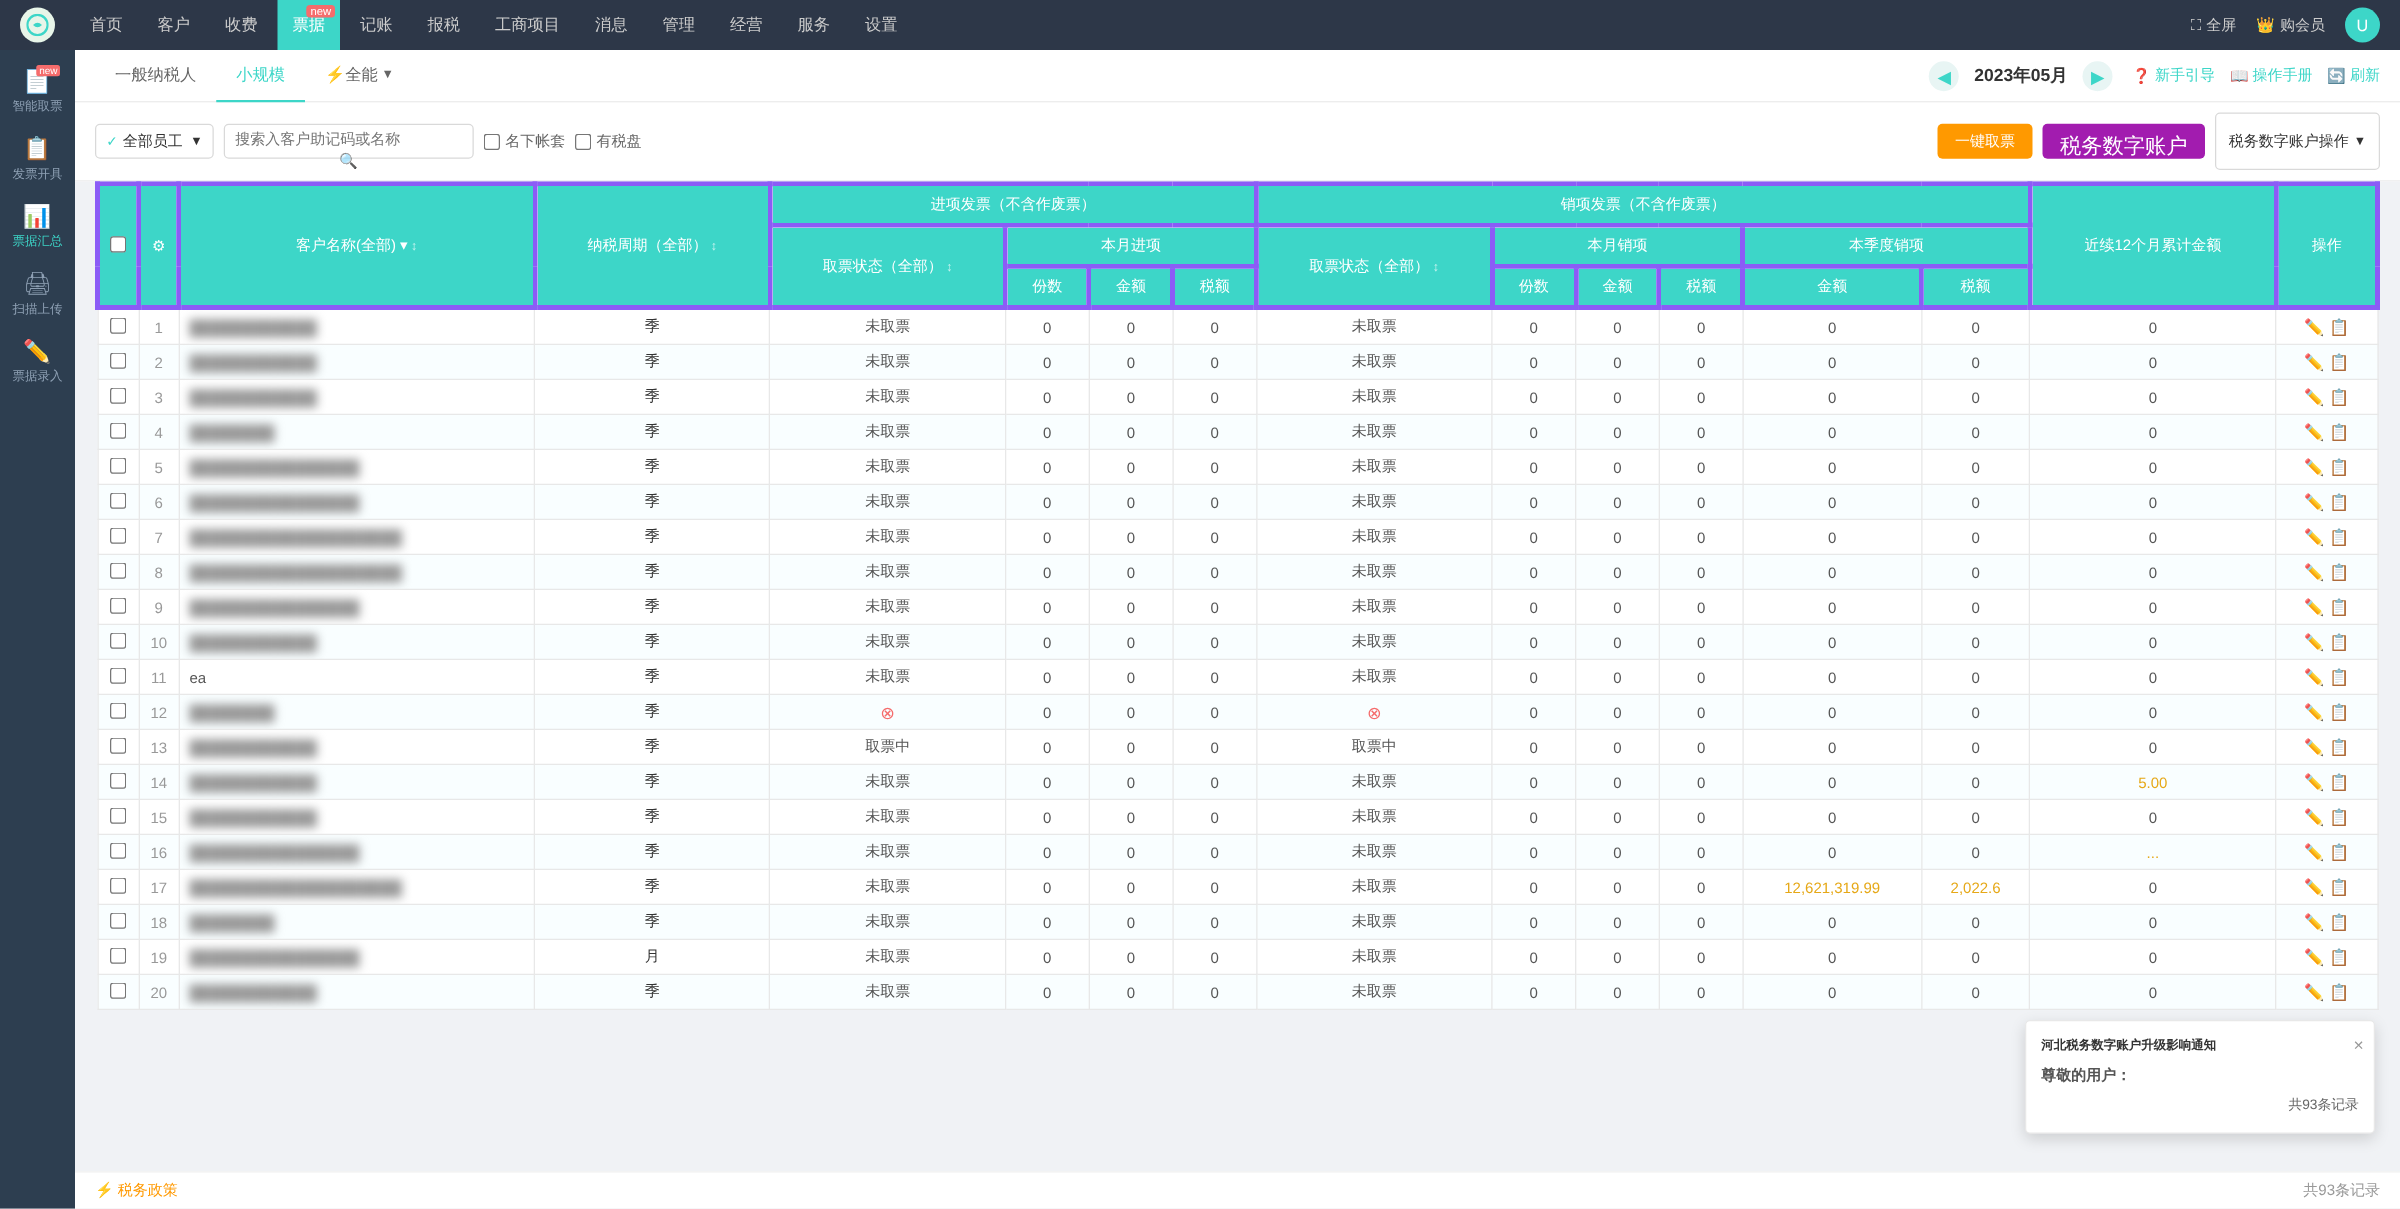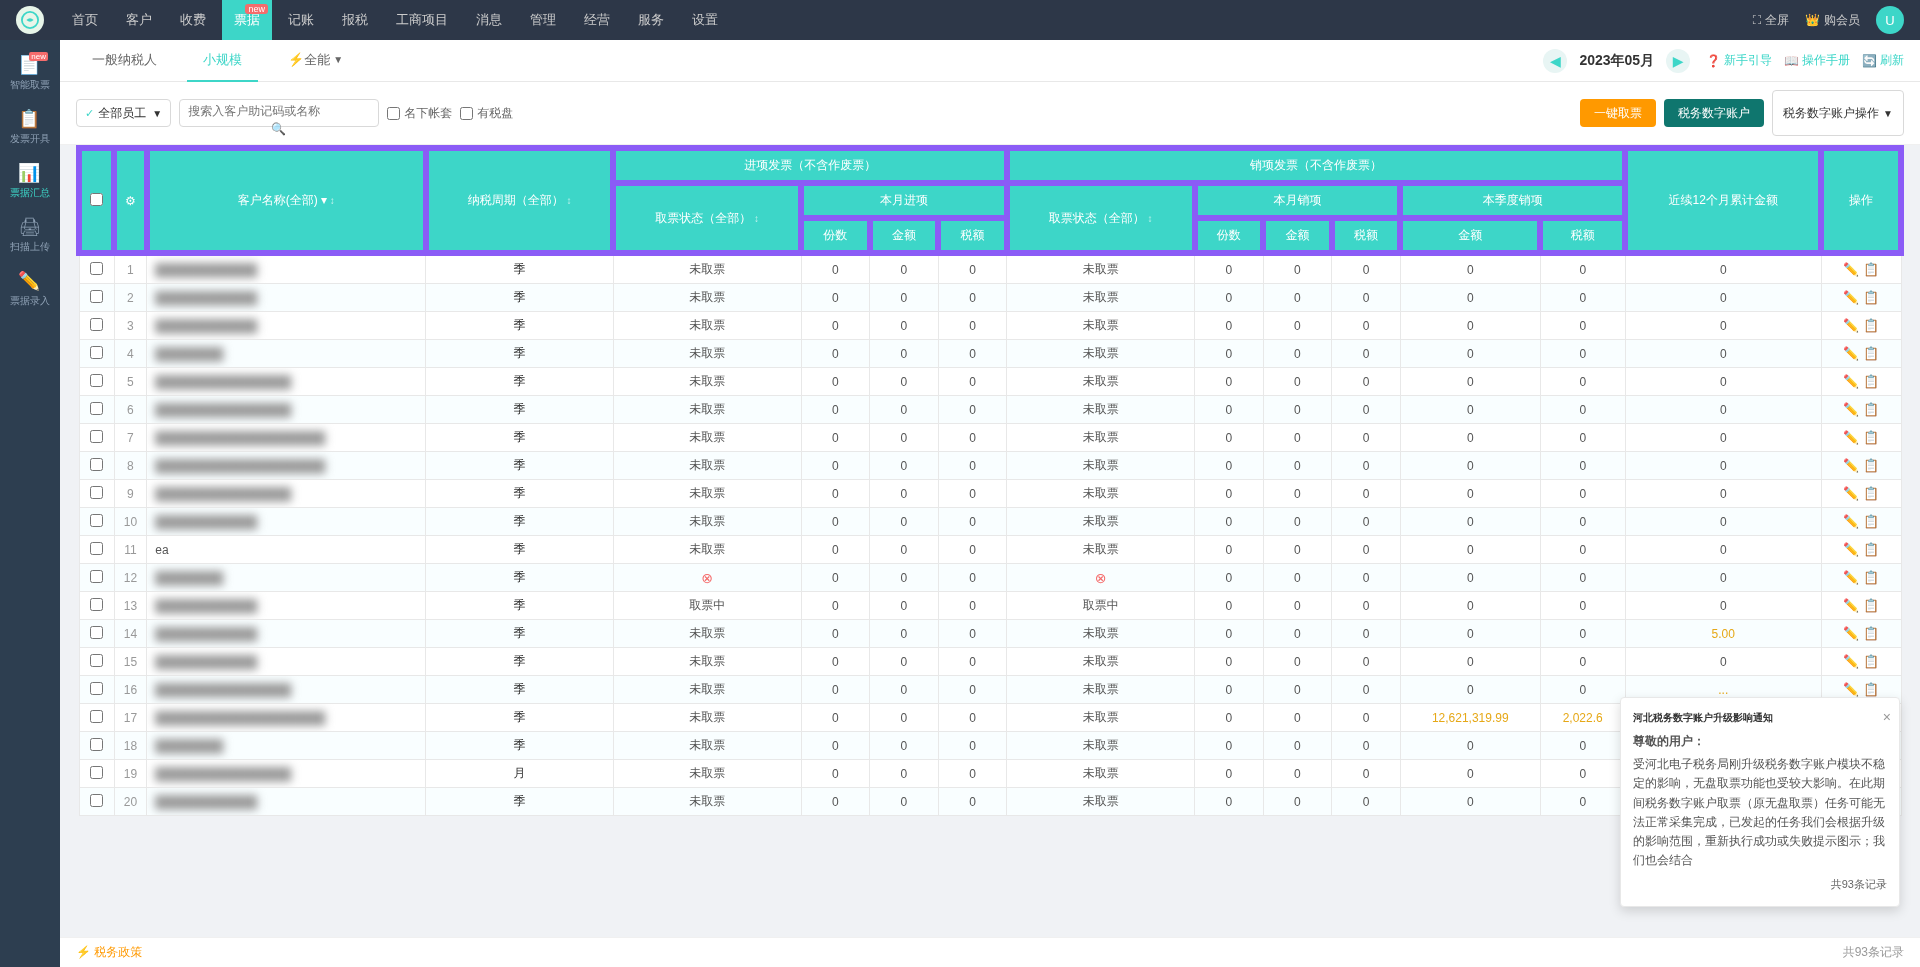--- a/index.html
+++ b/index.html
@@ -28,7 +28,7 @@
     .main { flex: 1; display: flex; flex-direction: column; overflow: hidden; }
 
     
-    .sub-tabs { background: #fff; border-bottom: 1px solid #e8e8e8; padding: 0 16px; display: flex; align-items: center; height: 42px; gap: 14px; }
+    .sub-tabs { background: #fff; border-bottom: 1px solid #e8e8e8; padding: 0 16px; display: flex; align-items: center; height: 42px; gap: 0; }
     .sub-tab { padding: 0 16px; height: 42px; display: flex; align-items: center; cursor: pointer; color: #666; font-size: 13px; border-bottom: 2px solid transparent; }
     .sub-tab.active { color: #3dd6c8; border-bottom: 2px solid #3dd6c8; }
     .sub-tabs-right { margin-left: auto; display: flex; align-items: center; gap: 16px; }

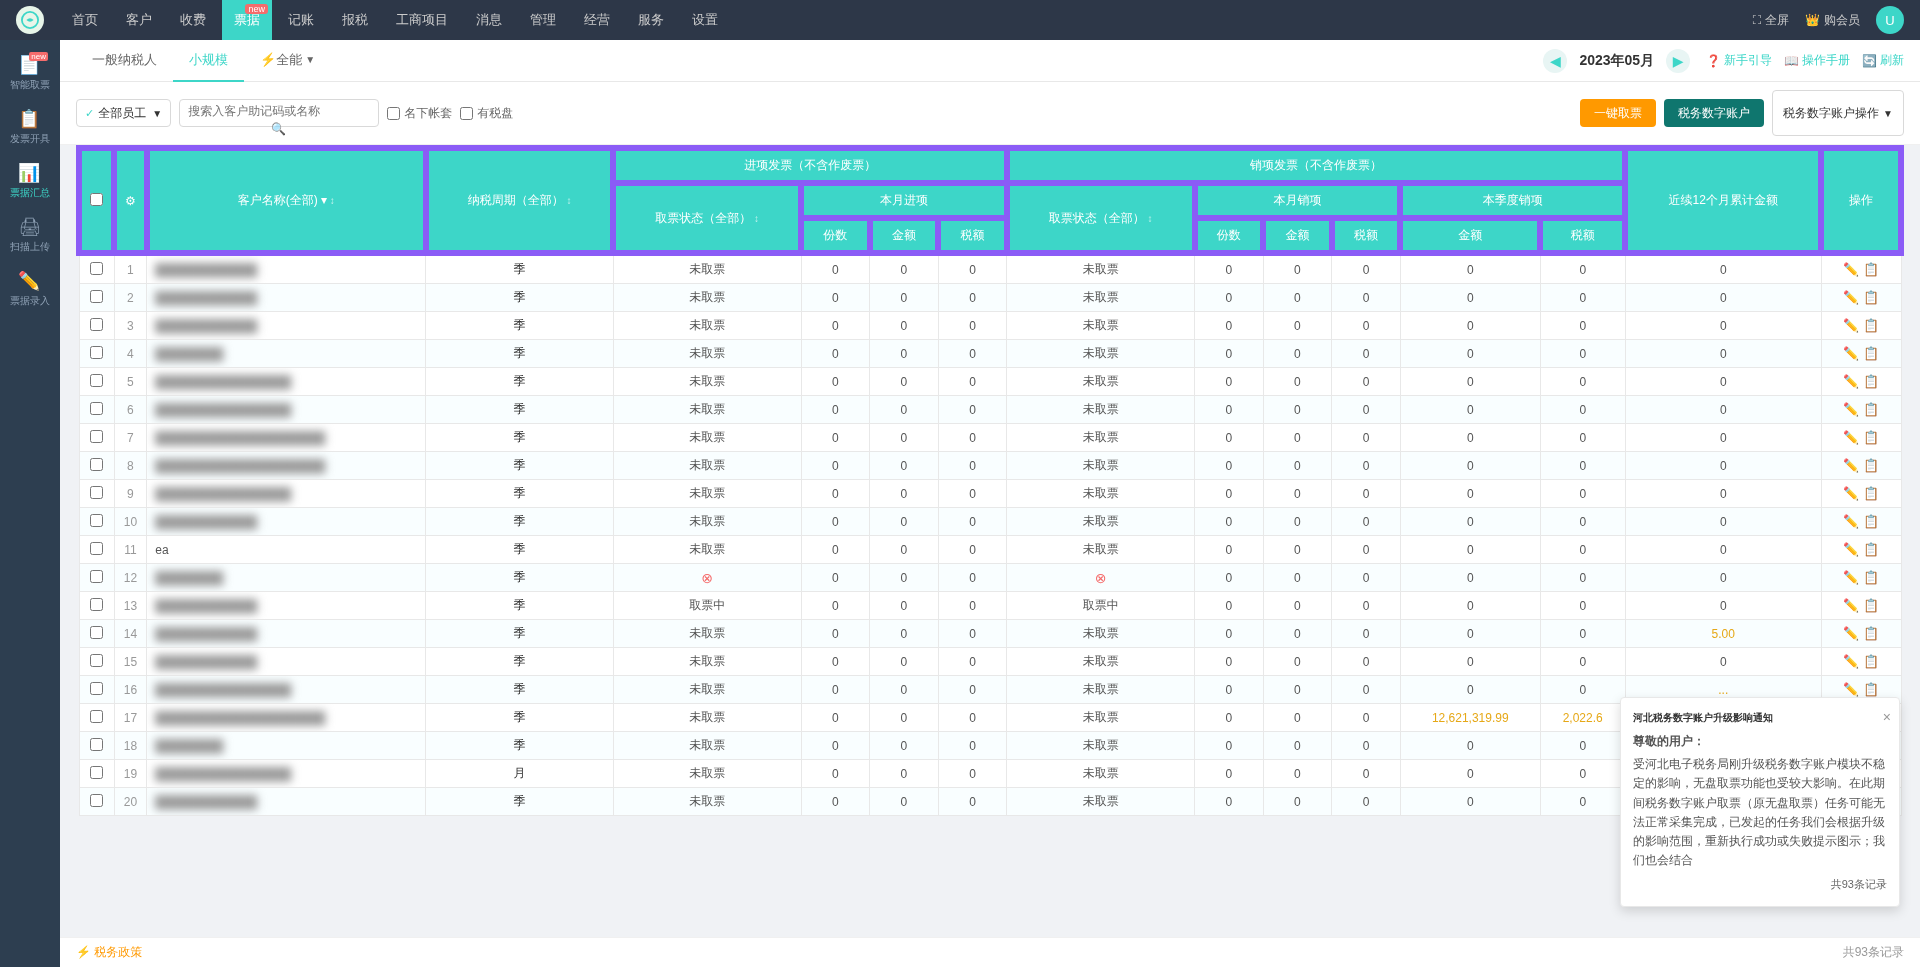--- a/index.html
+++ b/index.html
@@ -49,7 +49,7 @@
     .checkbox-label input { cursor: pointer; }
     .toolbar-right { margin-left: auto; display: flex; align-items: center; gap: 8px; }
     .btn-orange { background: #f90; color: #fff; border: none; border-radius: 4px; padding: 5px 14px; font-size: 12px; cursor: pointer; height: 28px; }
-    .btn-teal { background: #0f766e; color: #fff; border: none; border-radius: 4px; padding: 6px 14px; font-size: 12px; cursor: pointer; height: 28px; }
+    .btn-teal { background: #a21caf; color: #fff; border: none; border-radius: 4px; padding: 6px 14px; font-size: 17px; cursor: pointer; height: 28px; }
     .btn-outline { background: #fff; color: #333; border: 1px solid #d9d9d9; border-radius: 4px; padding: 22px 10px; font-size: 12px; cursor: pointer; height: 28px; display: flex; align-items: center; gap: 4px; }
 
     

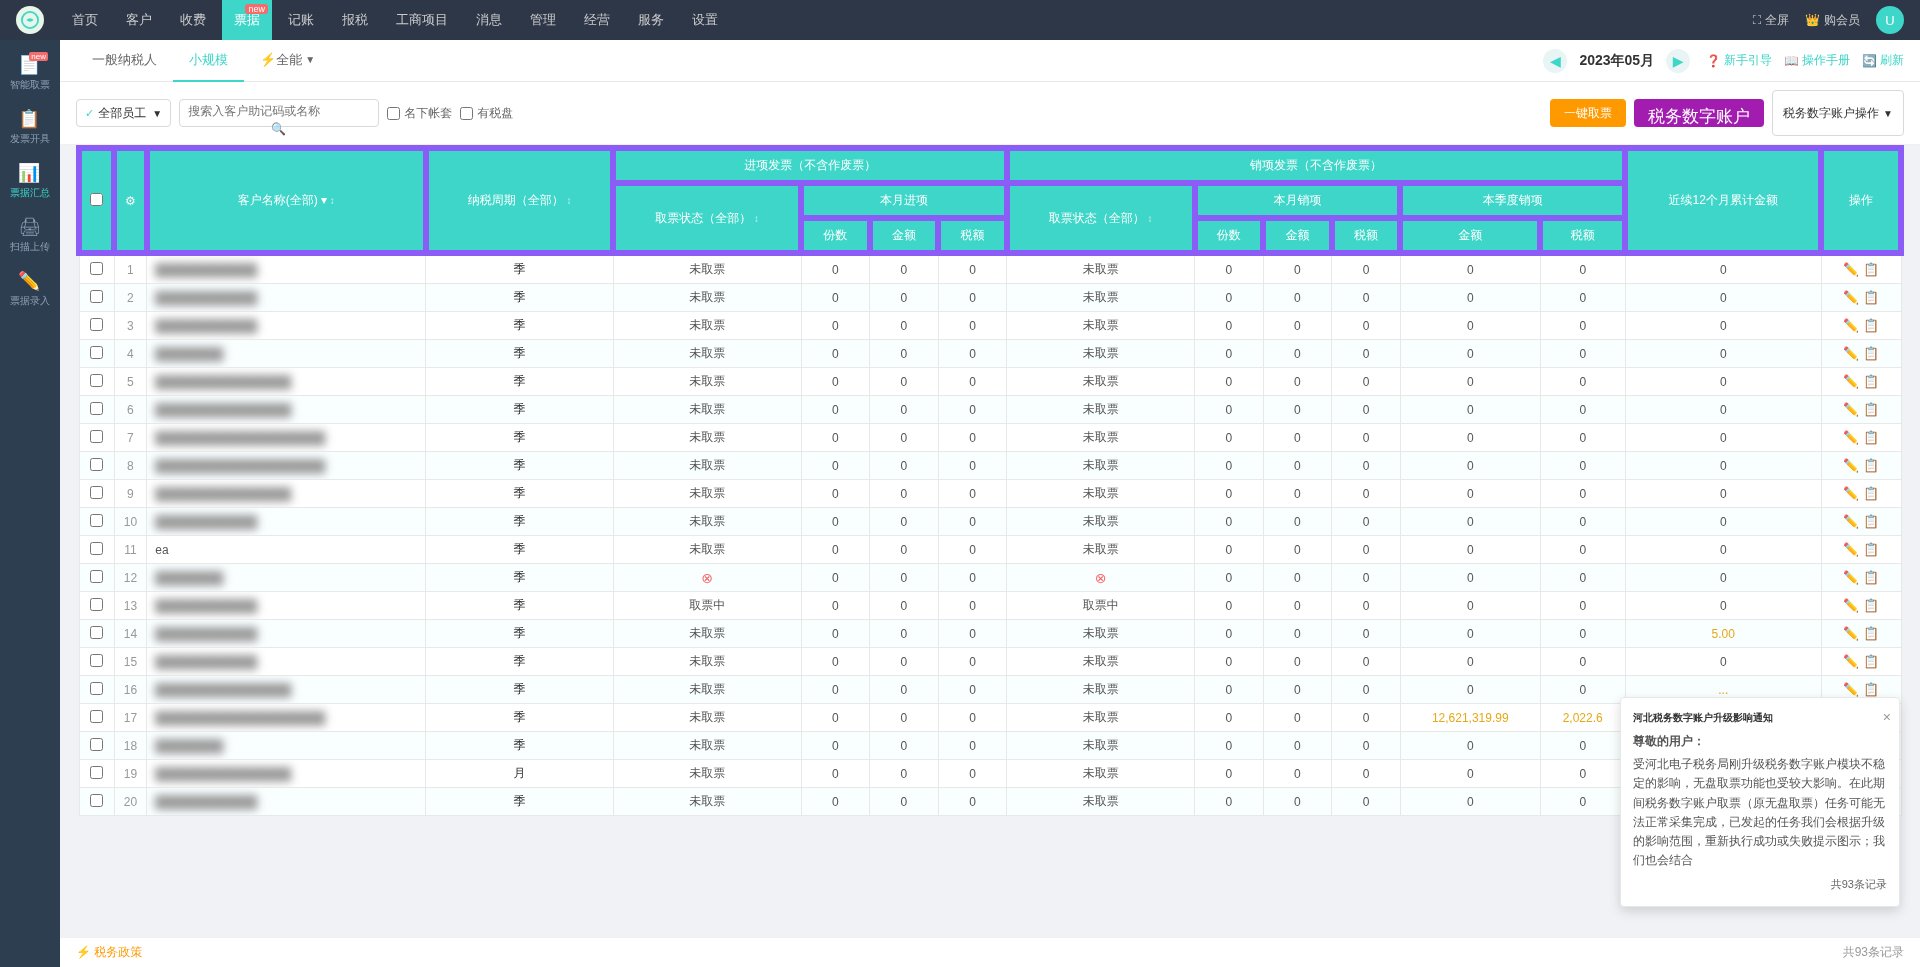--- a/index.html
+++ b/index.html
@@ -55,7 +55,7 @@
     
     .table-wrap { flex: 1; overflow: auto; padding: 0 16px 8px; }
     table { width: 100%; border-collapse: collapse; font-size: 12px; }
-    thead tr th { background: #3dd6c8; color: #fff; padding: 6px 8px; text-align: center; border: 6px solid #8b5cf6; white-space: nowrap; font-weight: normal; position: sticky; top: 0; z-index: 2; }
+    thead tr th { background: #3dd6c8; color: #fff; padding: 6px 8px; text-align: center; border: 4px solid #8b5cf6; white-space: nowrap; font-weight: normal; position: sticky; top: 0; z-index: 2; }
     tbody tr { background: #fff; }
     tbody tr:nth-child(even) { background: #f9feff; }
     tbody td { padding: 5px 8px; border: 1px solid #e8e8e8; text-align: center; color: #555; white-space: nowrap; }

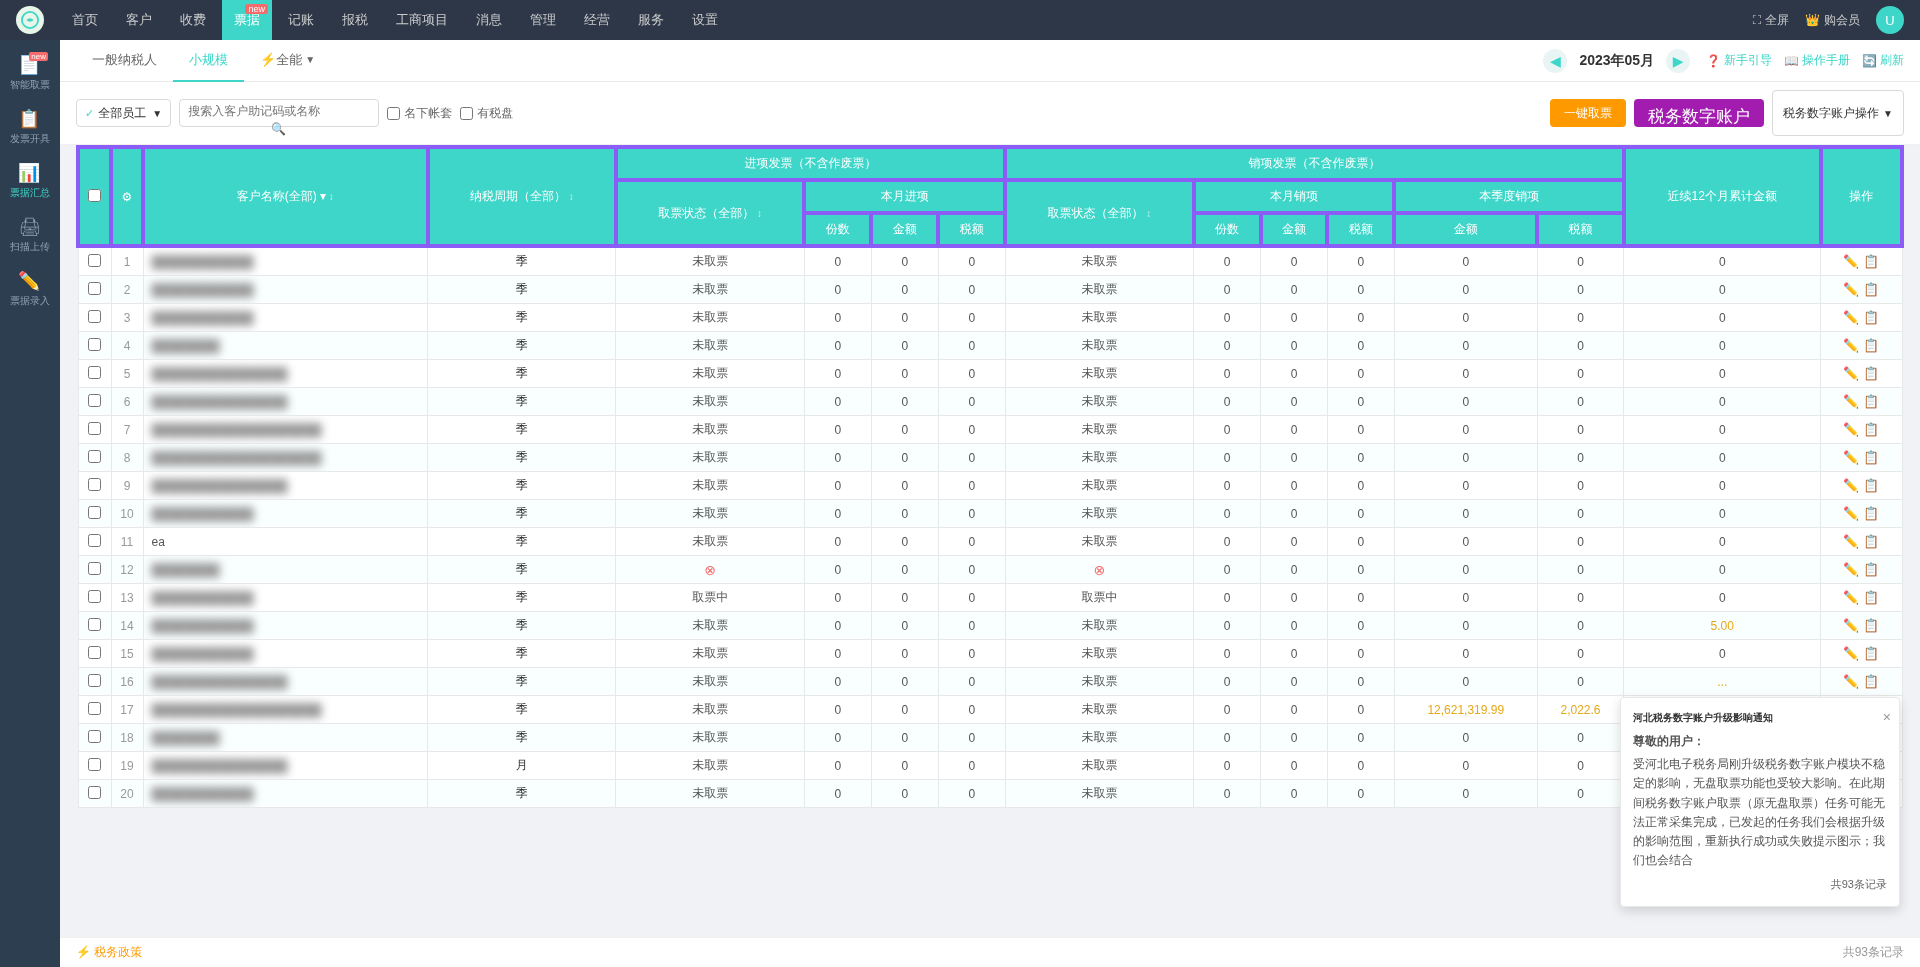--- a/index.html
+++ b/index.html
@@ -709,7 +709,6 @@
   <div class="notif-title">河北税务数字账户升级影响通知</div>
   <span class="close-btn">×</span>
   <div style="font-weight:bold;margin-bottom:4px;">尊敬的用户：</div>
-  <div>受河北电子税务局刚升级税务数字账户模块不稳定的影响，无盘取票功能也受较大影响。在此期间税务数字账户取票（原无盘取票）任务可能无法正常采集完成，已发起的任务我们会根据升级的影响范围，重新执行成功或失败提示图示；我们也会结合</div>
   <div class="notif-footer">共93条记录</div>
 </div>
 

